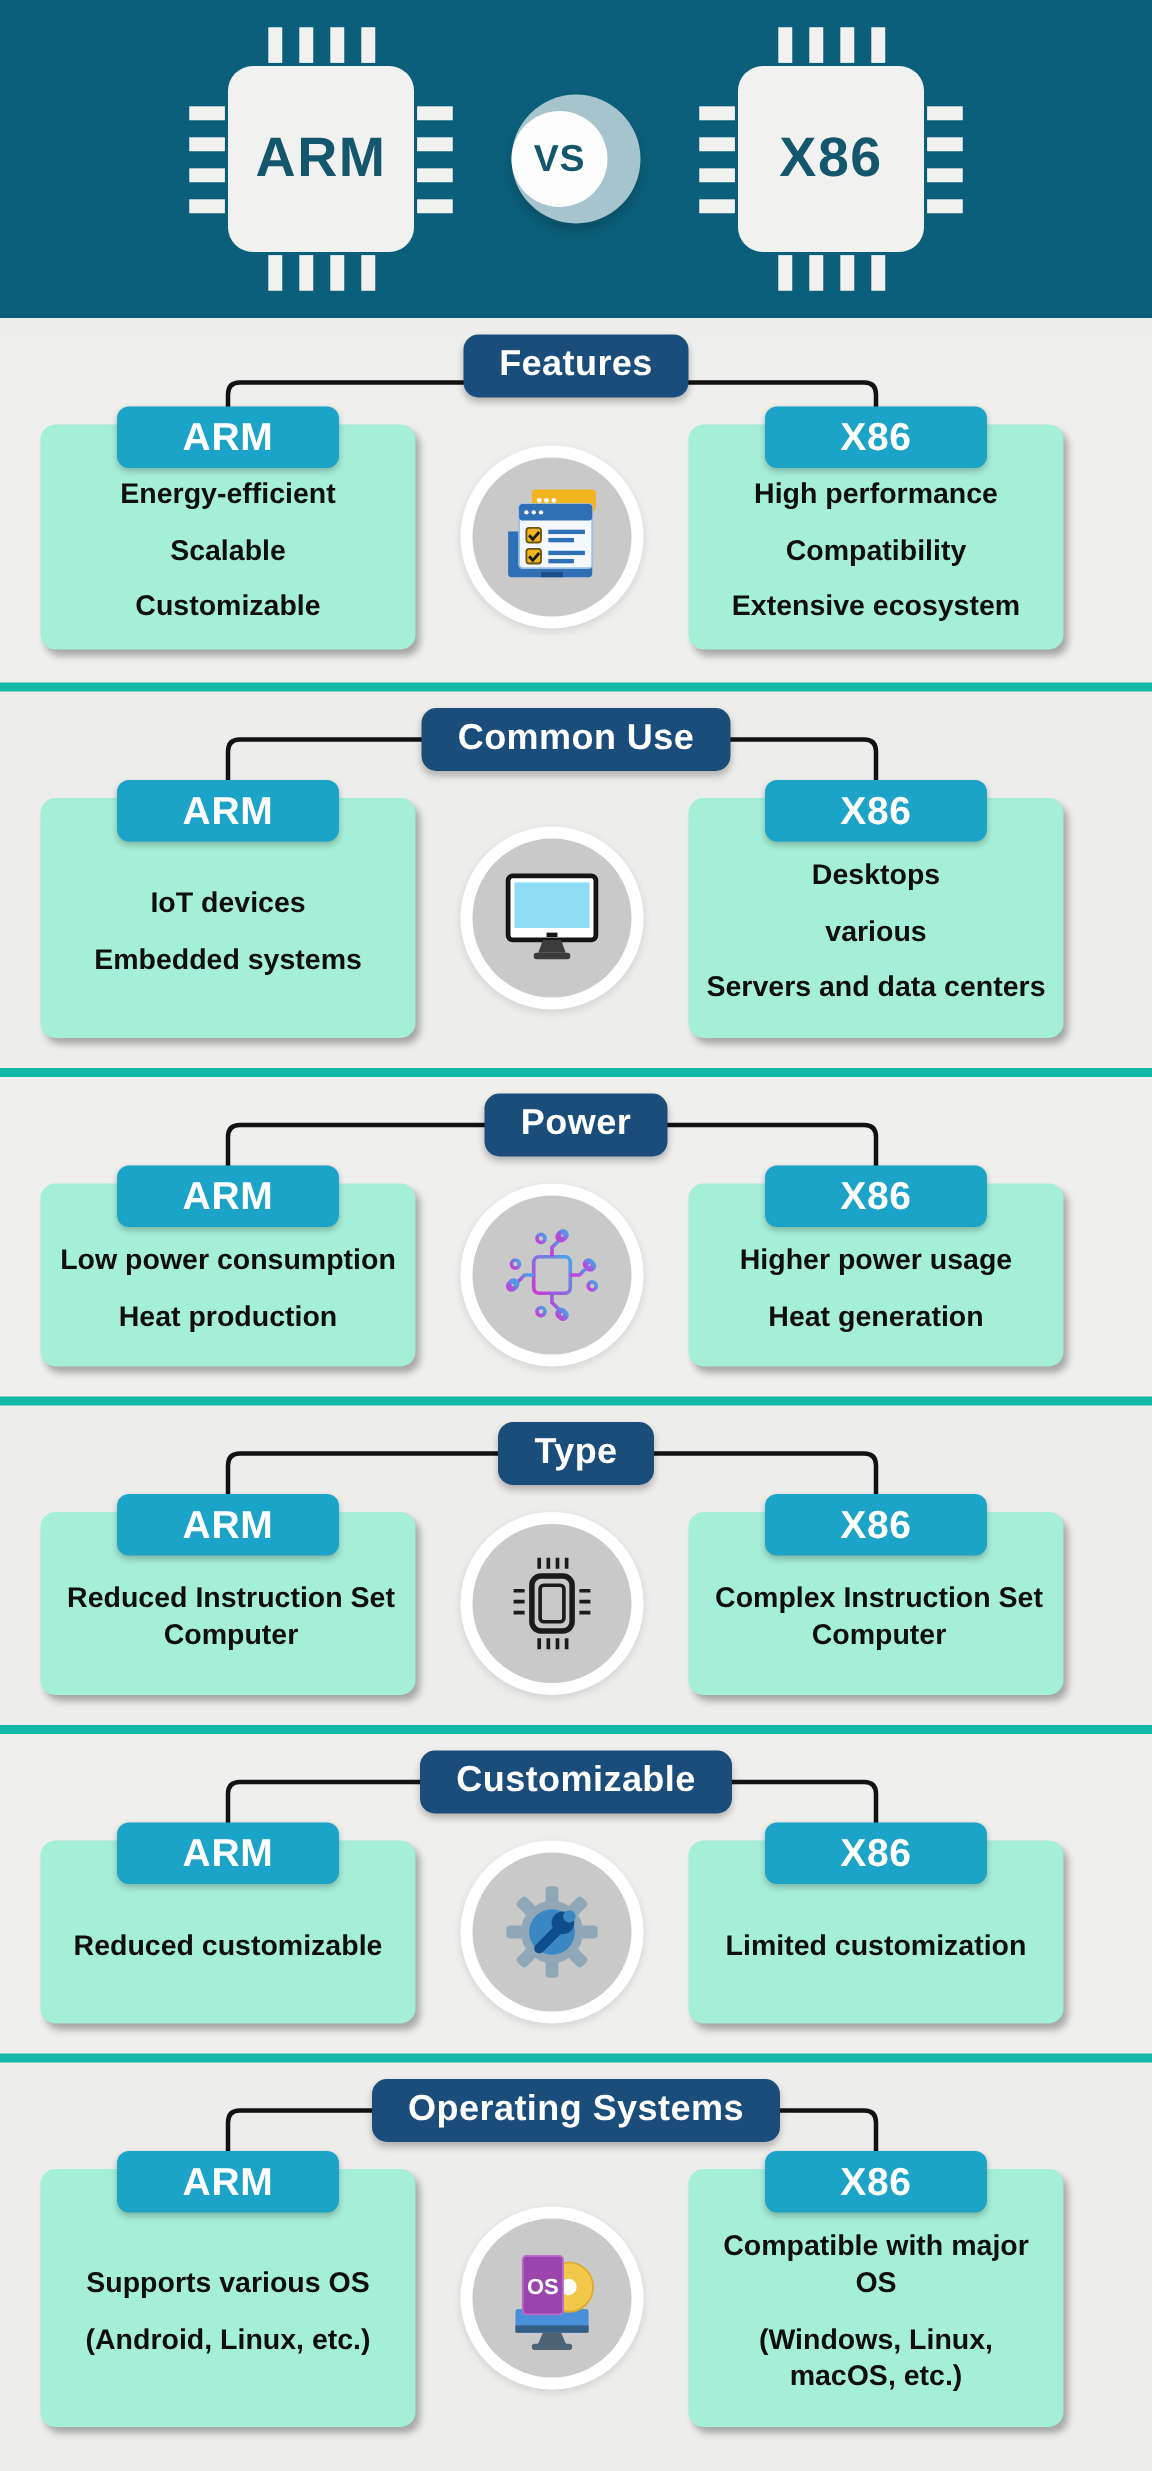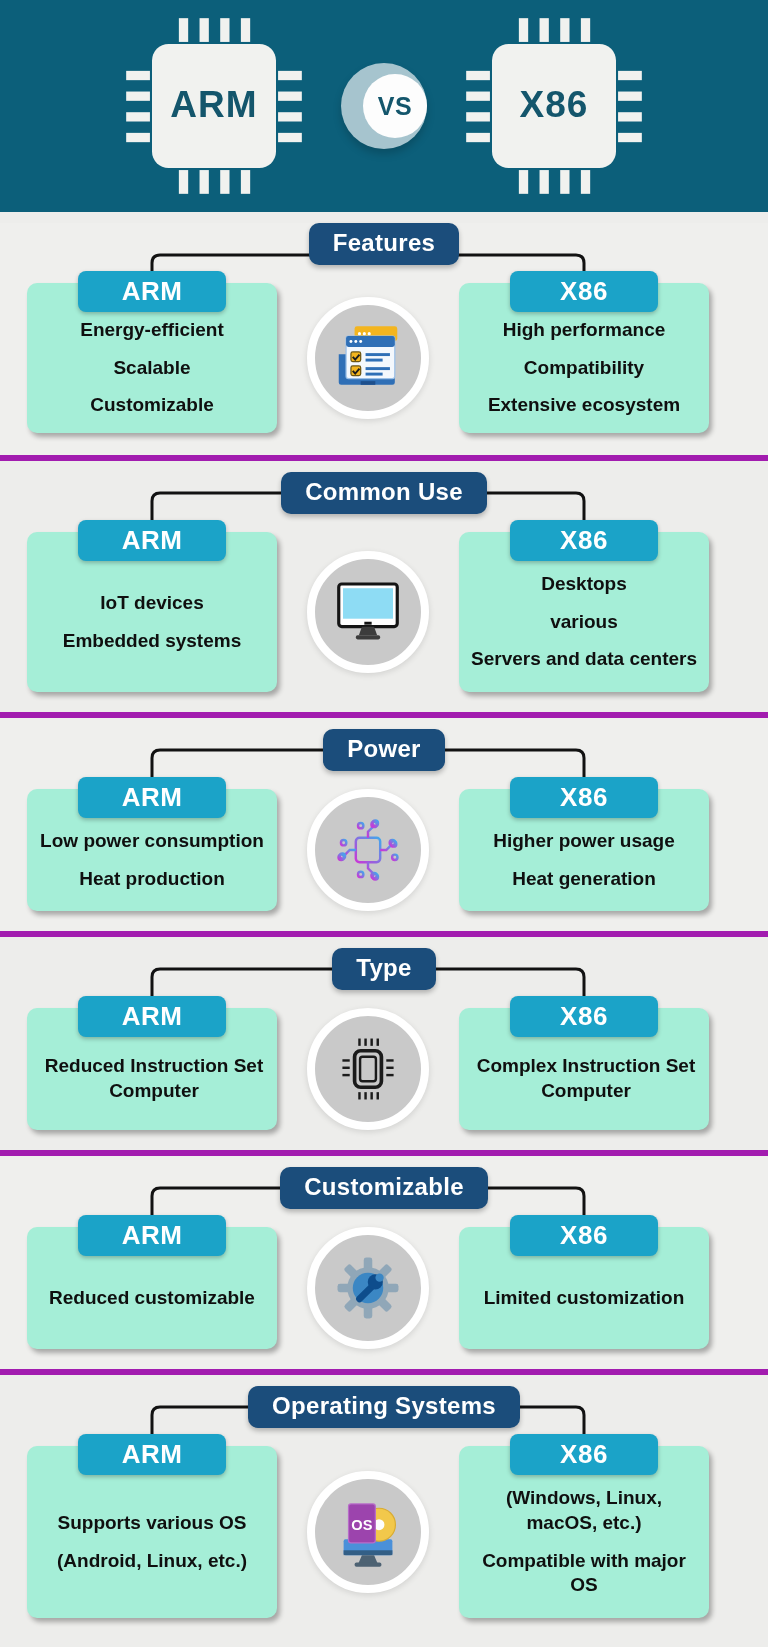--- a/index.html
+++ b/index.html
@@ -13,7 +13,7 @@
   .chip-label { position:absolute; left:50%; top:50%; transform:translate(-50%,-52%);
     font-size:37px; font-weight:bold; color:#14566c; letter-spacing:1px; }
   .vs-badge { width:86px; height:86px; border-radius:50%; background:#a6c4ce; flex:0 0 auto;
-    display:flex; align-items:center; justify-content:flex-end; box-shadow:0 5px 8px rgba(0,0,0,.18); }
+    display:flex; align-items:center; justify-content:flex-start; box-shadow:0 5px 8px rgba(0,0,0,.18); }
   .vs-inner { width:64px; height:64px; border-radius:50%; background:#fdfdfd;
     display:flex; align-items:center; justify-content:center; }
   .vs-inner span { font-size:25px; font-weight:bold; color:#14566c; letter-spacing:.5px; }

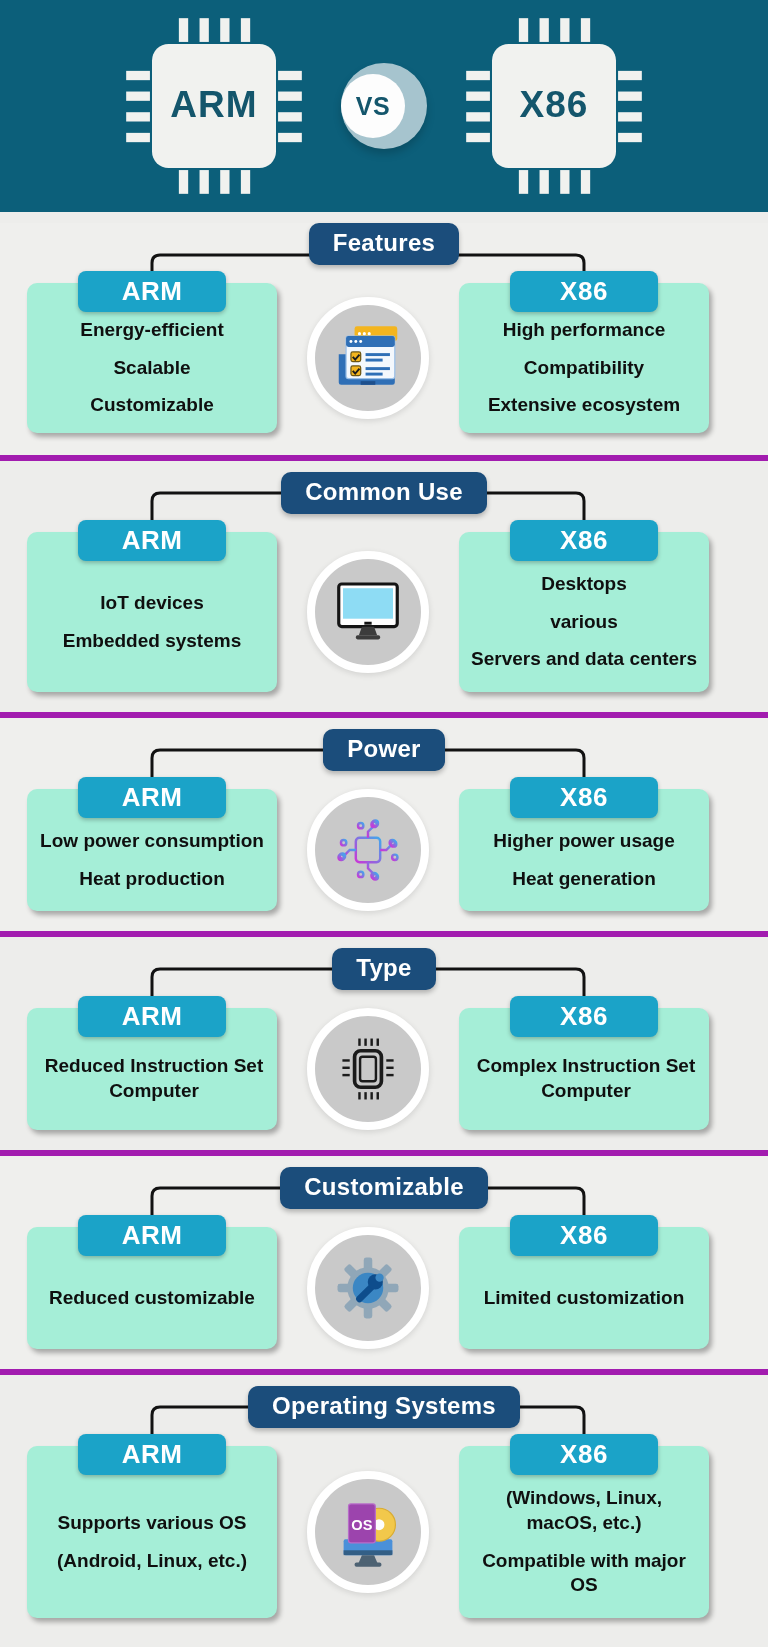--- a/index.html
+++ b/index.html
@@ -20,7 +20,7 @@
 
   
   .sec { position:relative; background:#ededeb; }
-  .sec + .sec { border-top:6px solid #a21caf; }
+  .sec + .sec { border-top:6px solid #14b8a6; }
   .sec:nth-of-type(odd) { background:#efefed; }
   .sec:nth-of-type(1){ min-height:232px; } .sec:nth-of-type(2){ min-height:240px; }
   .sec:nth-of-type(3){ min-height:196px; } .sec:nth-of-type(4){ min-height:206px; }

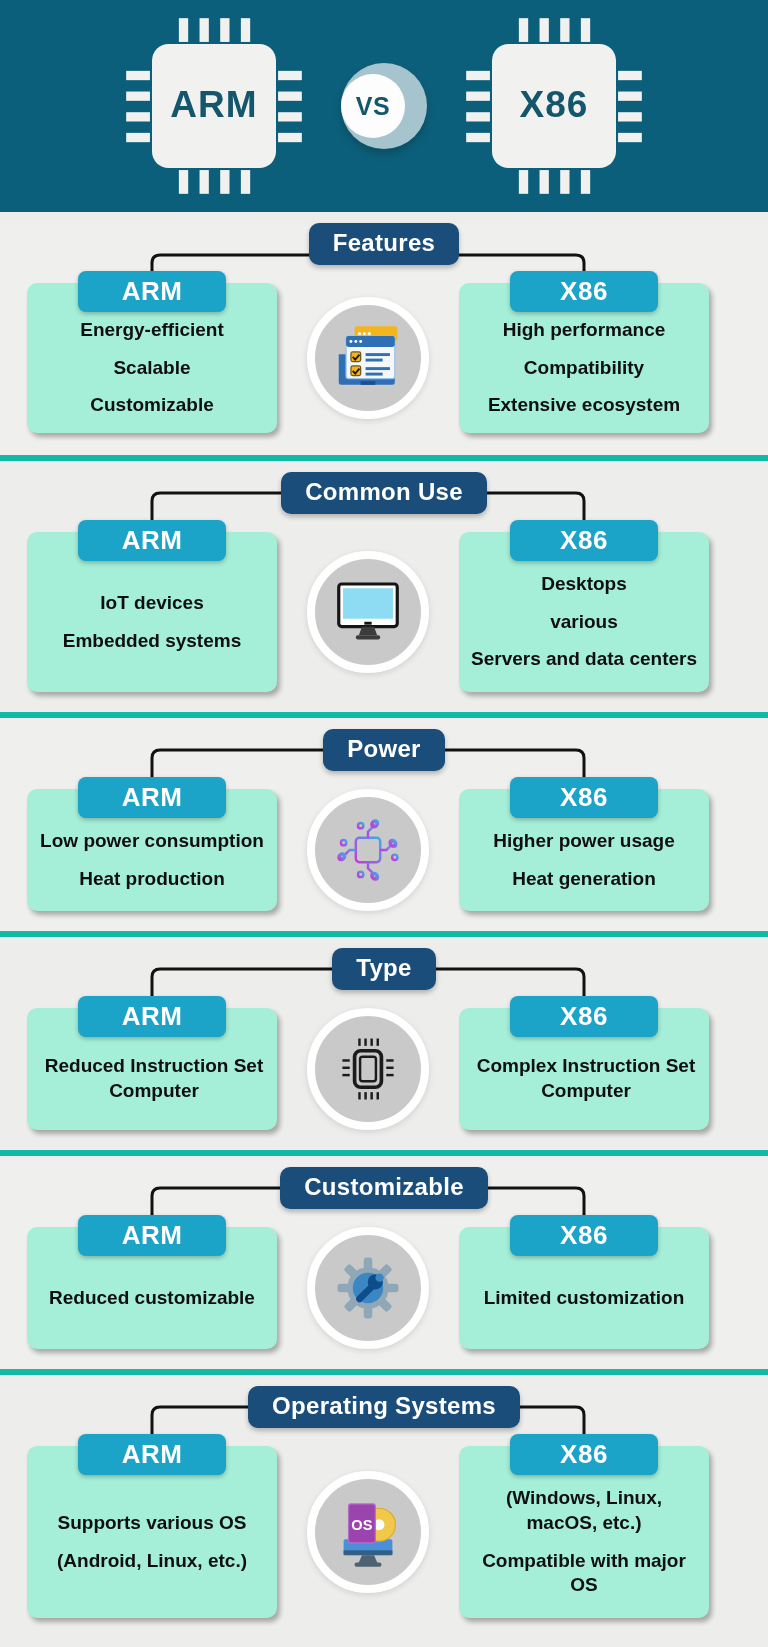--- a/index.html
+++ b/index.html
@@ -423,8 +423,8 @@
               <span class="tab-x86">X86</span>
             </div>
         <div class="card list-x86">
+              <div class="card-item">Compatible with major OS</div>
               <div class="card-item">(Windows, Linux, macOS, etc.)</div>
-              <div class="card-item">Compatible with major OS</div>
             </div>
       </div>
     </div>

